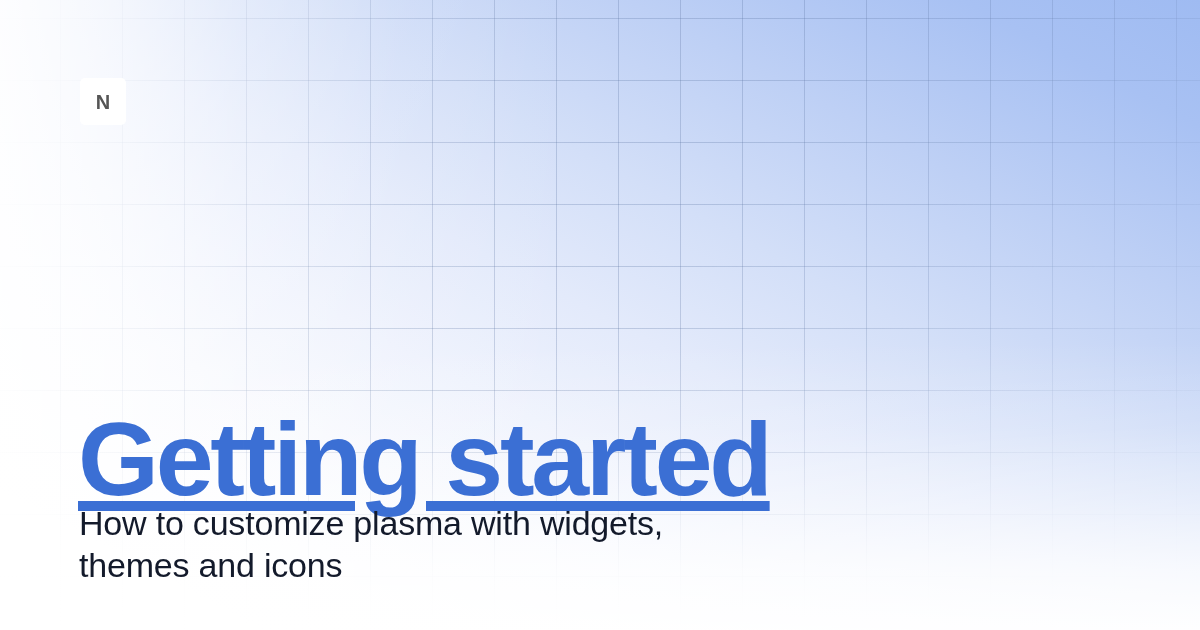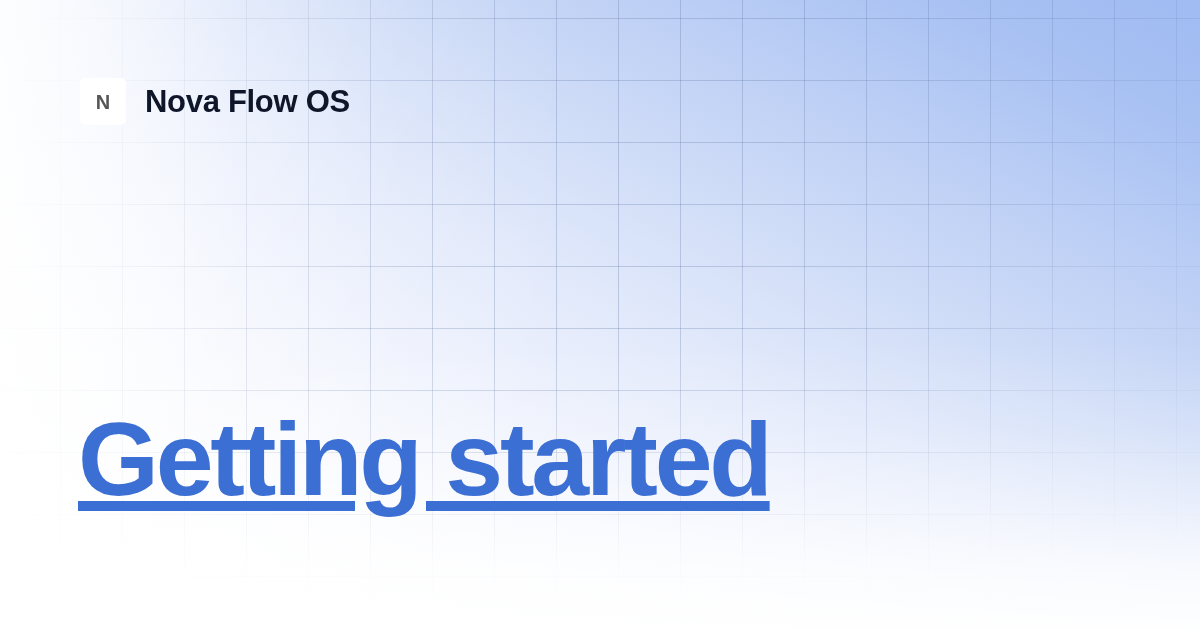--- a/index.html
+++ b/index.html
@@ -175,7 +175,6 @@
       <div class="brand-badge">
         <span class="brand-badge-glyph">N</span>
       </div>
-      <div class="brand-name">Nova Flow OS</div>
     </div>
 
     <h1 class="headline">Getting started</h1>

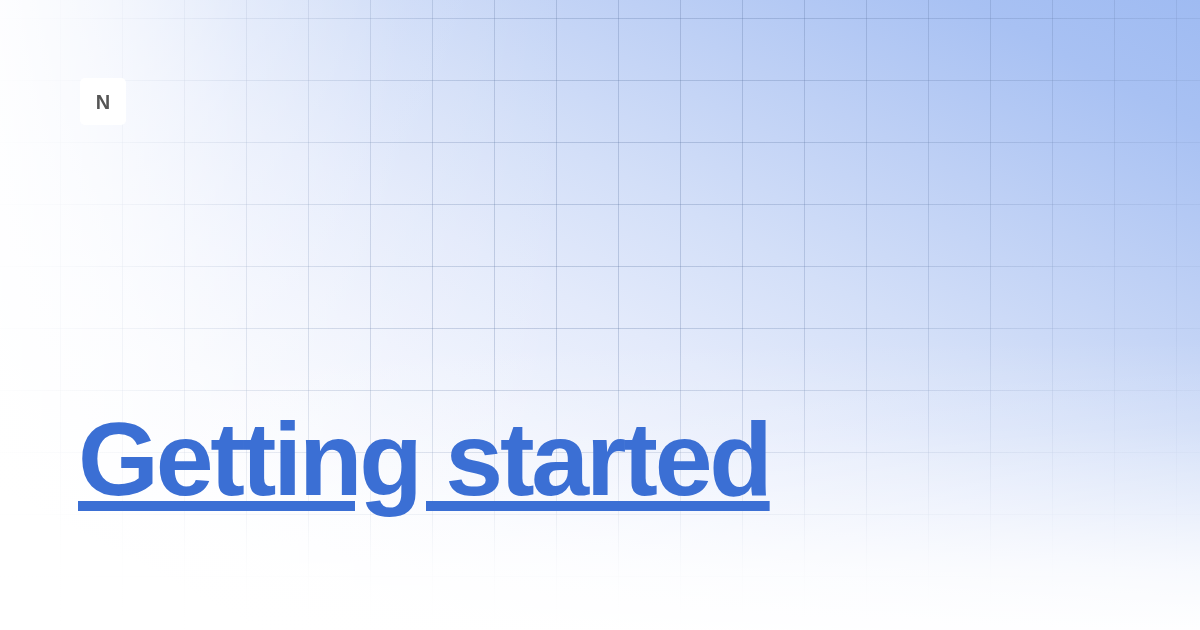--- a/index.html
+++ b/index.html
@@ -179,6 +179,7 @@
 
     <h1 class="headline">Getting started</h1>
 
+    <p class="subtitle">How to customize plasma with widgets, themes and icons</p>
 
   </div>
 </div>

